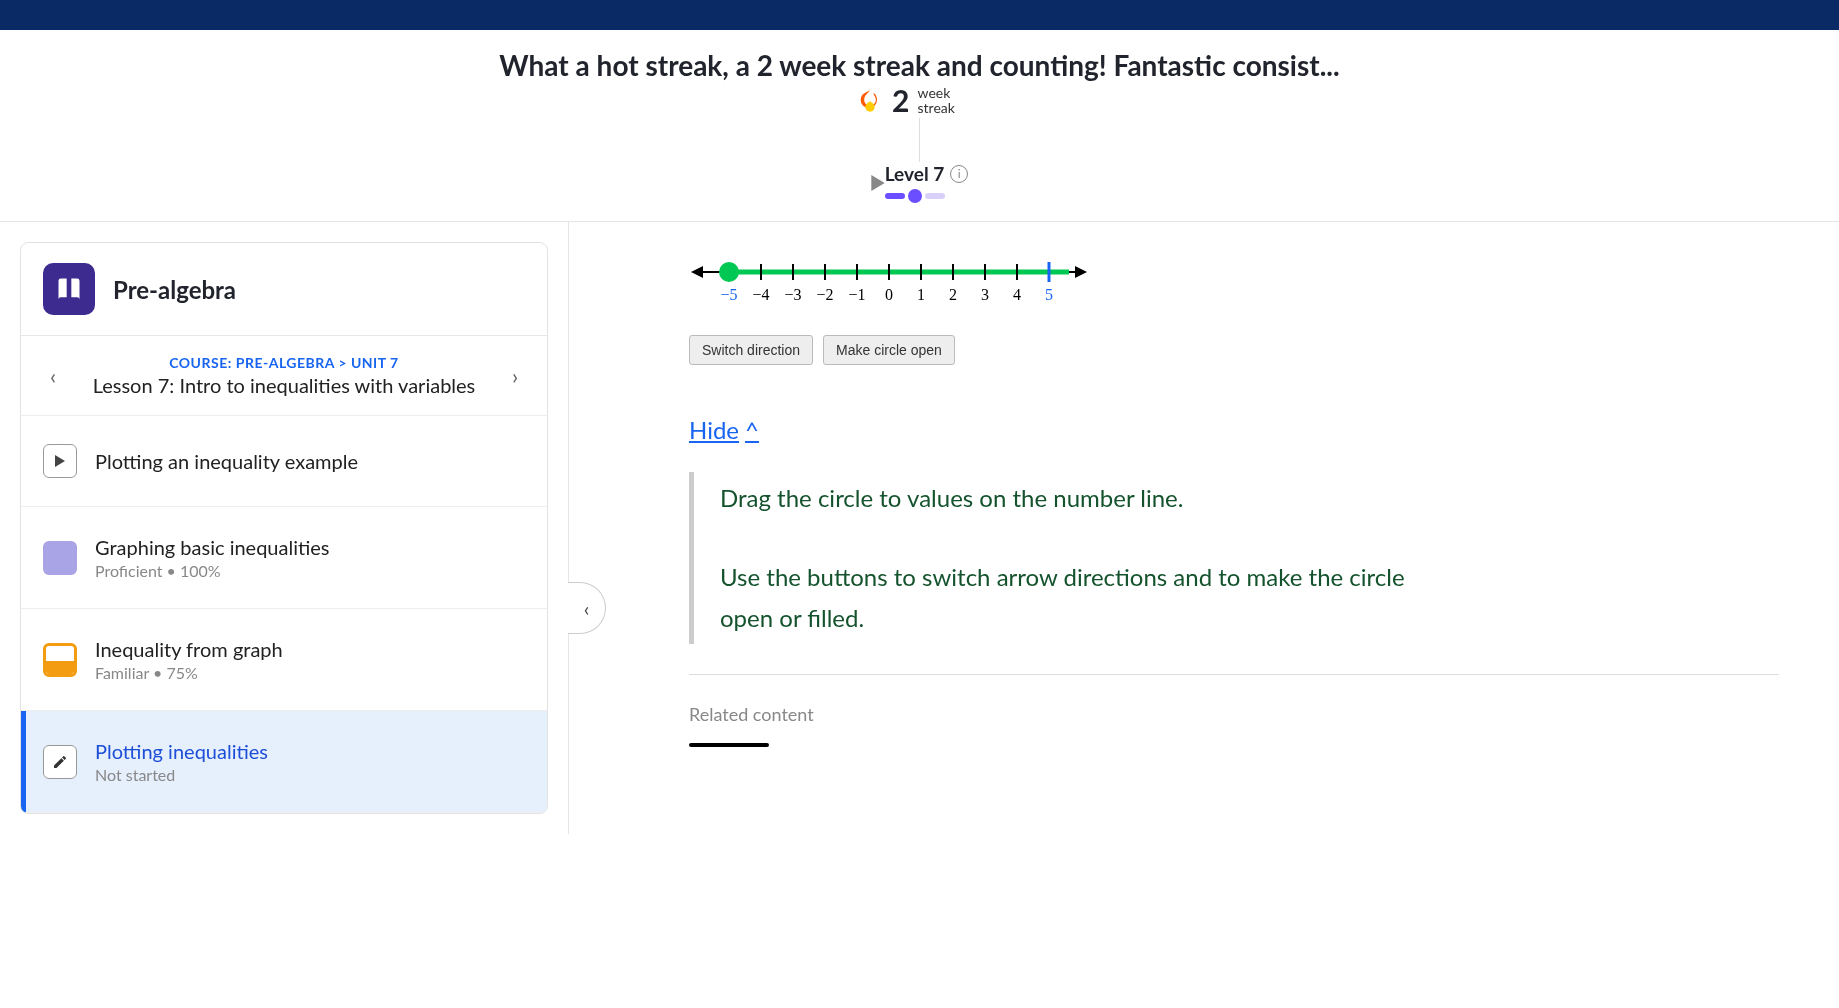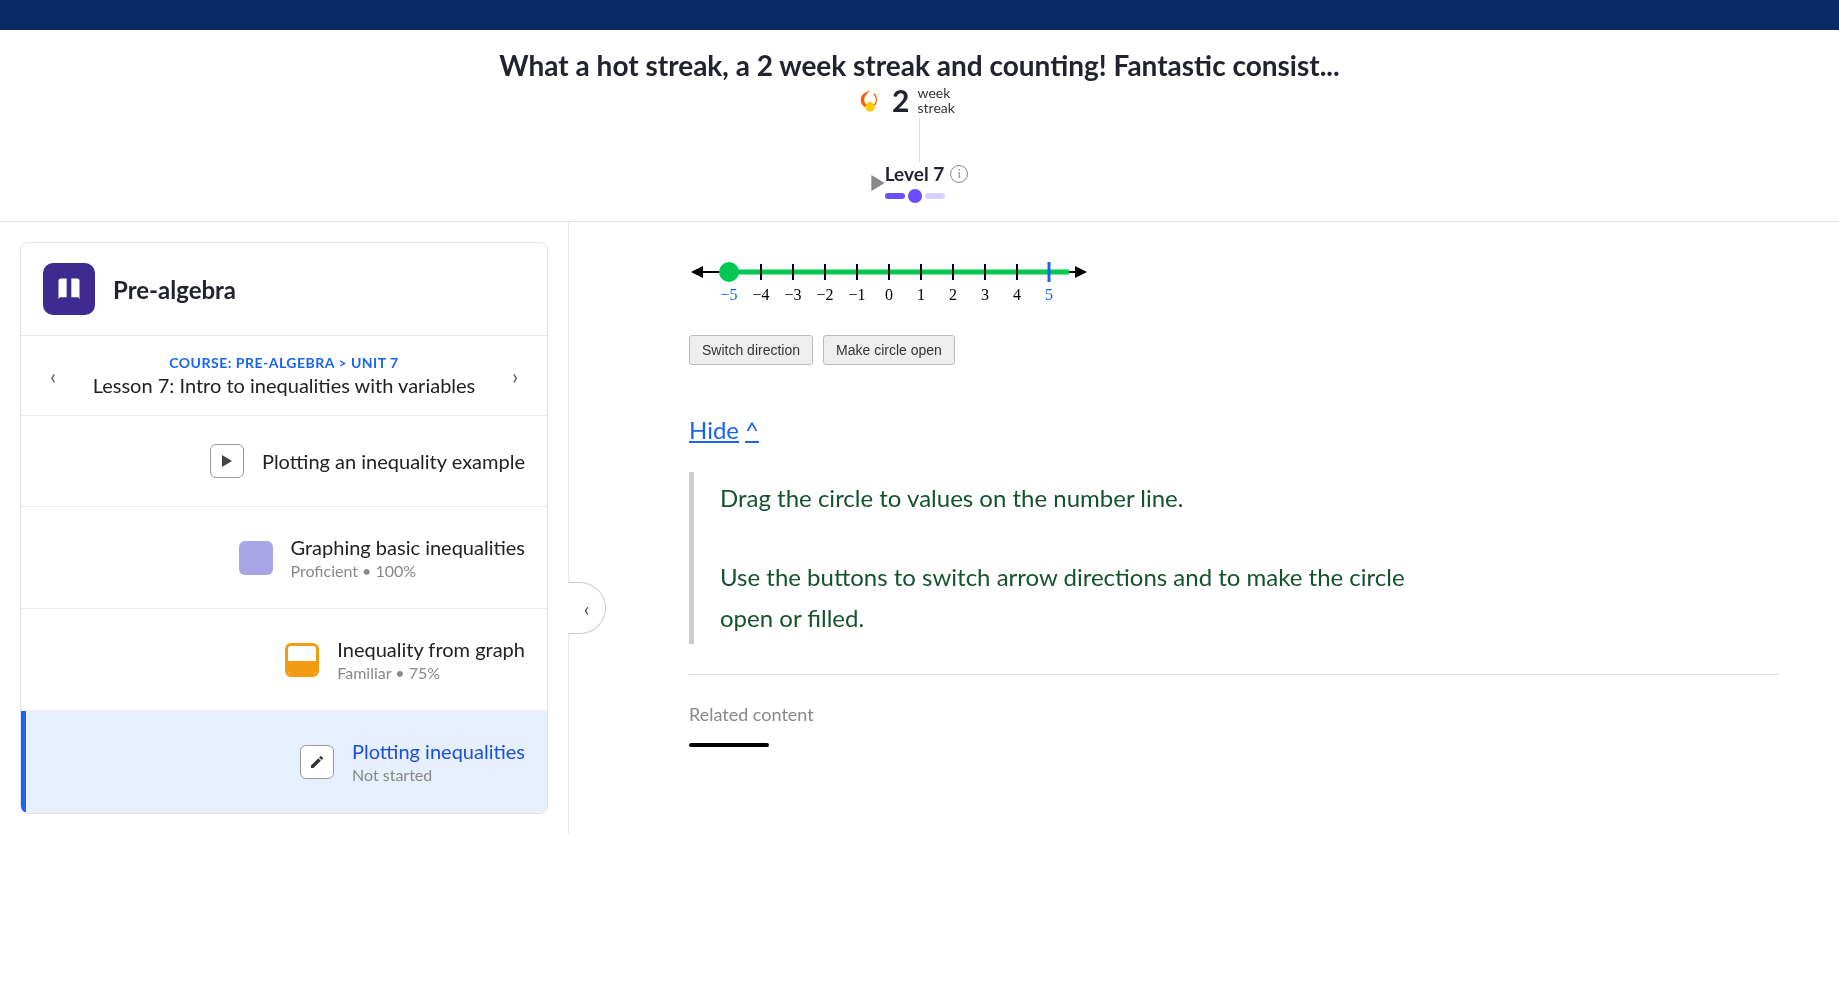--- a/index.html
+++ b/index.html
@@ -41,7 +41,7 @@
 .bc-lesson { font-size: 20px; font-weight: 400; margin-top: 2px; color: #222; }
 
 .lesson-list { }
-.lesson-item { display: flex; align-items: center; gap: 18px; padding: 28px 22px; border-bottom: 1px solid #eee; cursor: pointer; justify-content: flex-end; }
+.lesson-item { display: flex; align-items: center; gap: 18px; padding: 28px 22px; border-bottom: 1px solid #eee; cursor: pointer; }
 .lesson-item.active { background: #e6effc; border-left: 5px solid #1865f2; padding-left: 17px; }
 .li-icon { width: 34px; height: 34px; border-radius: 6px; display: flex; align-items: center; justify-content: center; flex-shrink: 0; }
 .li-icon.play { border: 1.5px solid #999; color: #444; font-size: 12px; }

